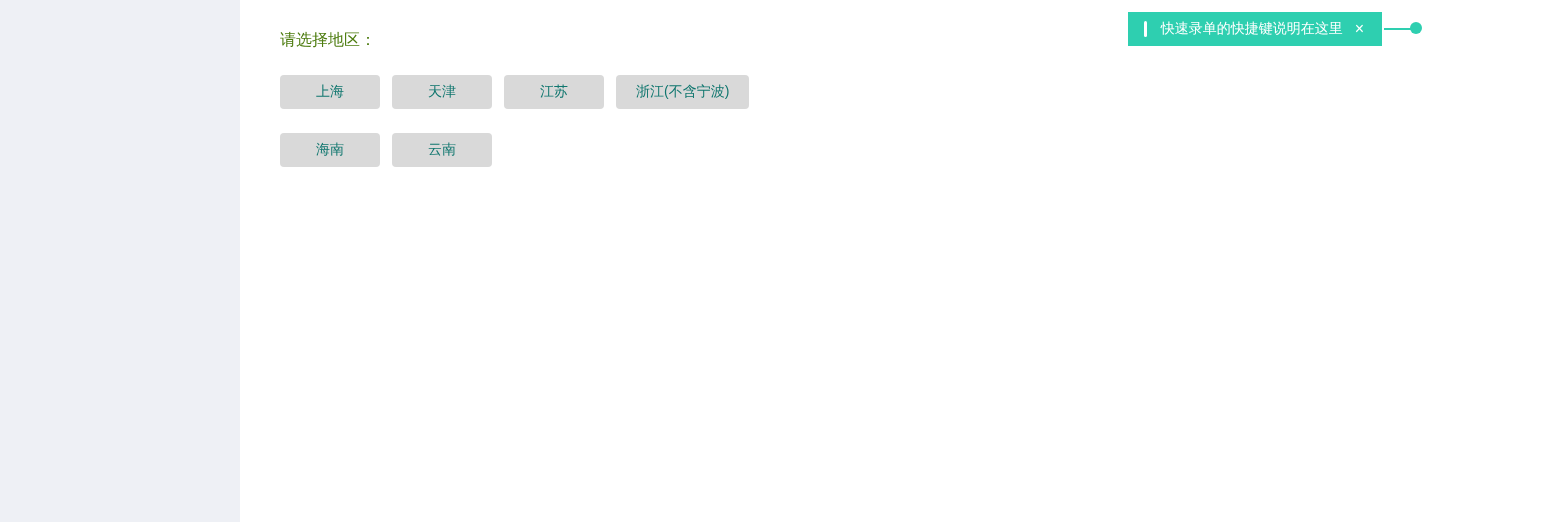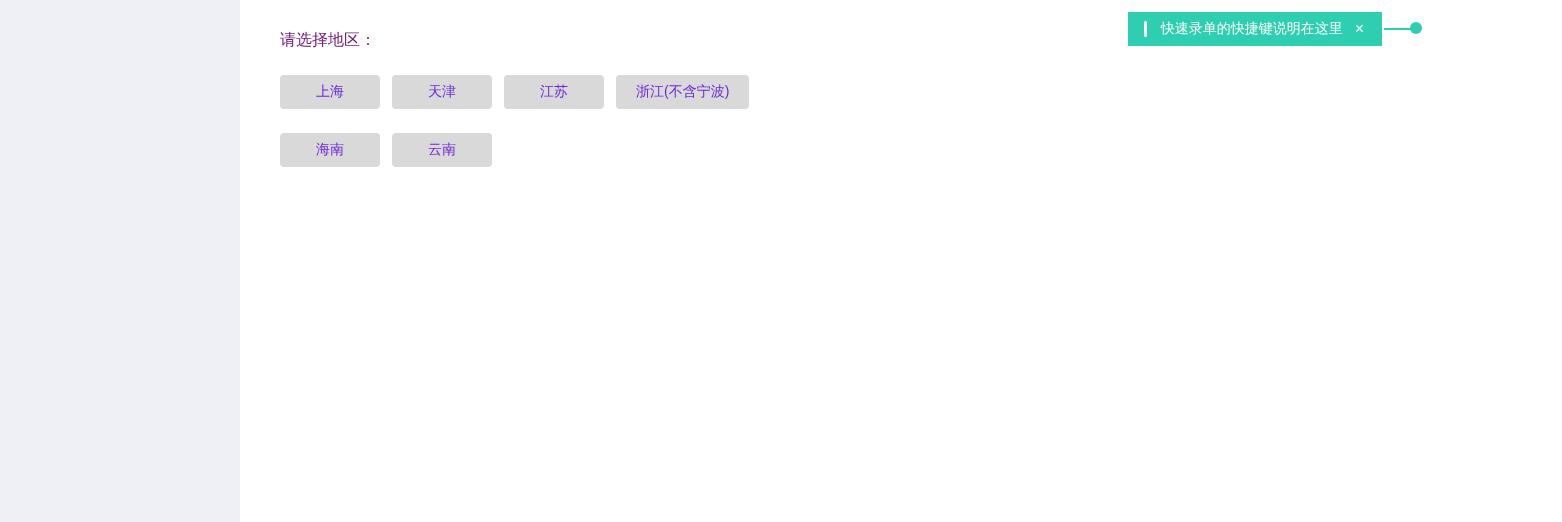--- a/index.html
+++ b/index.html
@@ -38,7 +38,7 @@
 
     .page-title {
       font-size: 16px;
-      color: #701a75;
+      color: #4d7c0f;
       margin-bottom: 24px;
       font-weight: normal;
     }

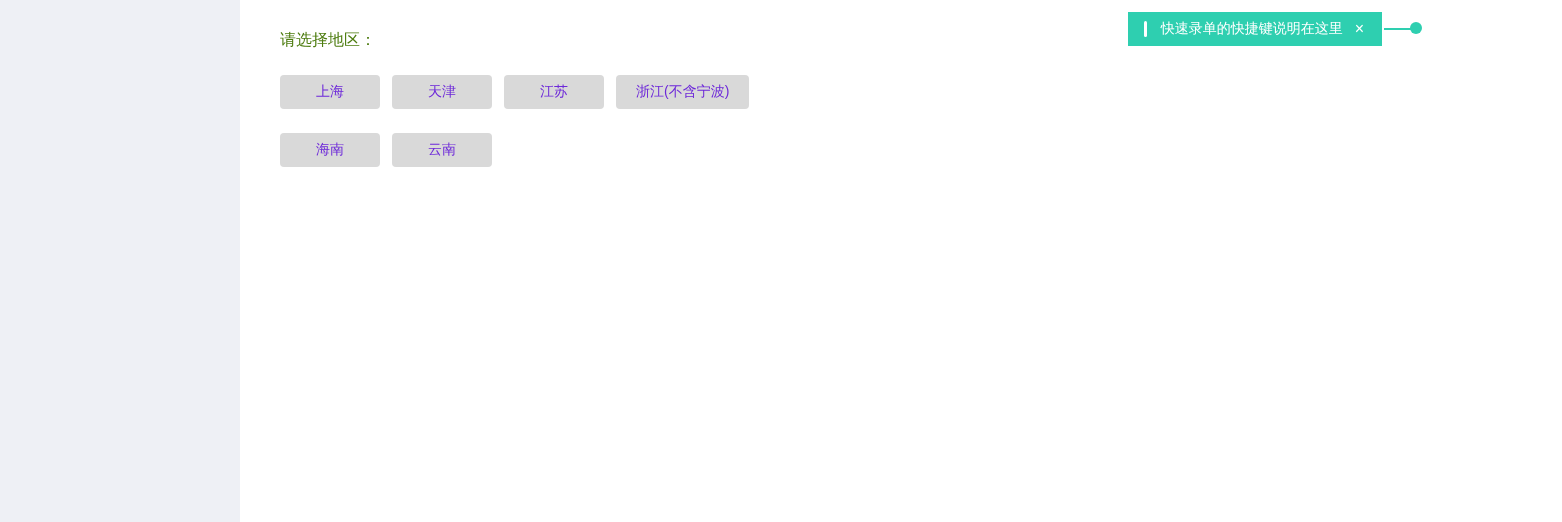--- a/index.html
+++ b/index.html
@@ -55,7 +55,7 @@
       border-radius: 4px;
       padding: 8px 20px;
       font-size: 14px;
-      color: #6d28d9;
+      color: #0f766e;
       cursor: pointer;
       min-width: 100px;
       text-align: center;

